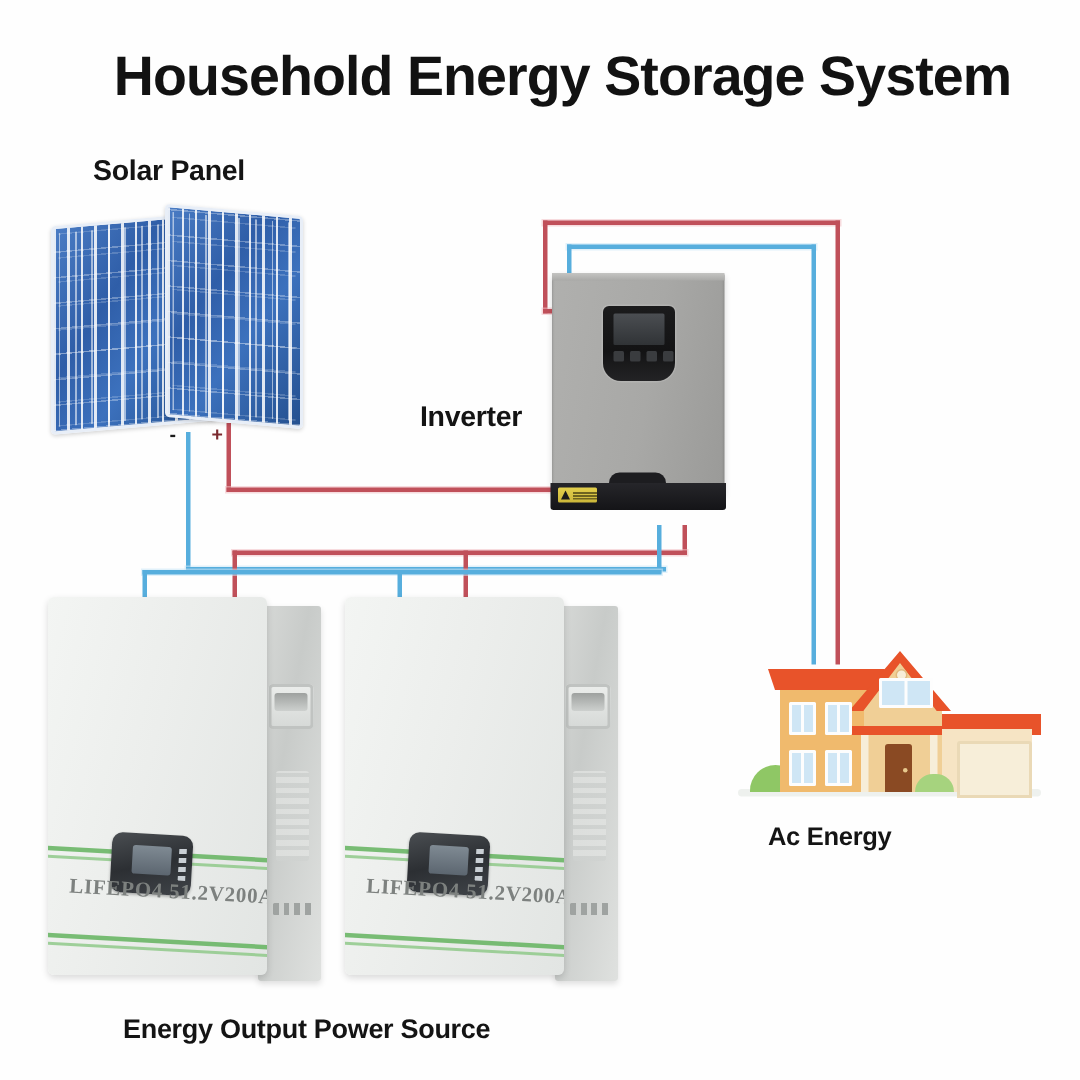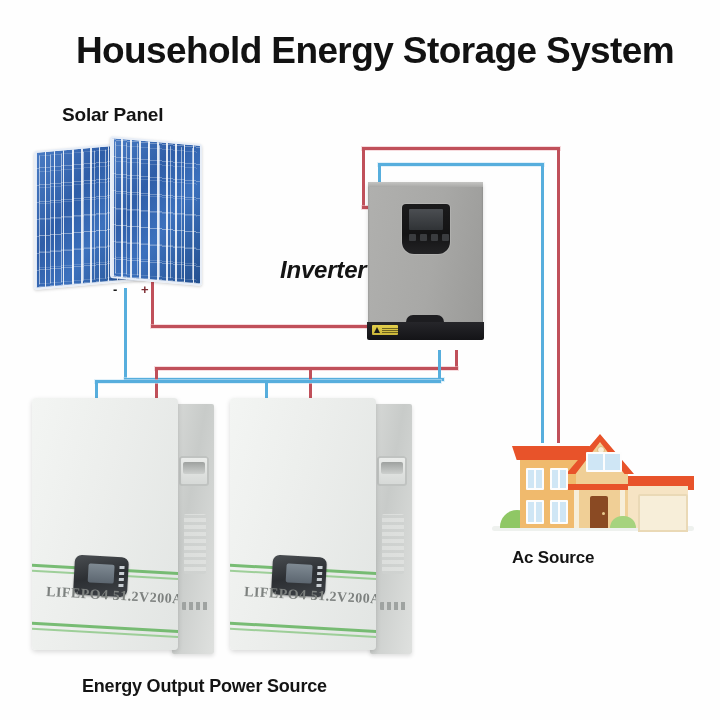--- a/index.html
+++ b/index.html
@@ -12,7 +12,7 @@
          color:#121212;letter-spacing:-0.6px;font-family:"Liberation Sans",sans-serif;margin-left:30px;}
 
   #lbl-solar{left:62px;top:104px;font-size:19px;text-align:right;}
-  #lbl-inverter{left:280px;top:256px;font-size:24px;font-style:italic;}
+  #lbl-inverter{left:280px;top:268px;font-size:19px;}
   #lbl-ac{left:512px;top:548px;font-size:17px;}
   #lbl-appliance{left:512px;top:578px;font-size:17px;}
   #lbl-ess{left:82px;top:676px;font-size:18px;}

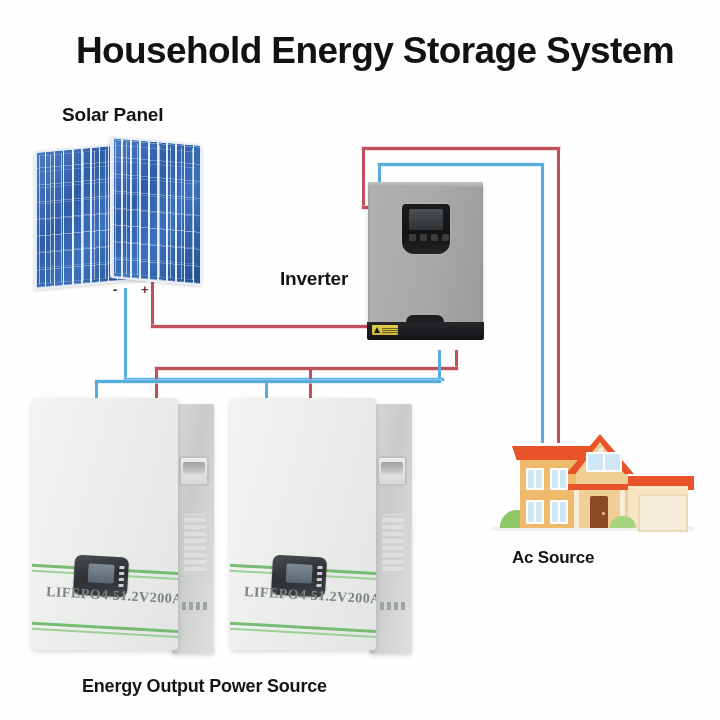--- a/index.html
+++ b/index.html
@@ -273,7 +273,7 @@
     <div id="h-bush3" class="hs"></div>
   </div>
 
-  <div id="lbl-ac" class="lbl">Ac Source</div>
+  <div id="lbl-ac" class="lbl">Ac Energy</div>
 
 </div>
 

